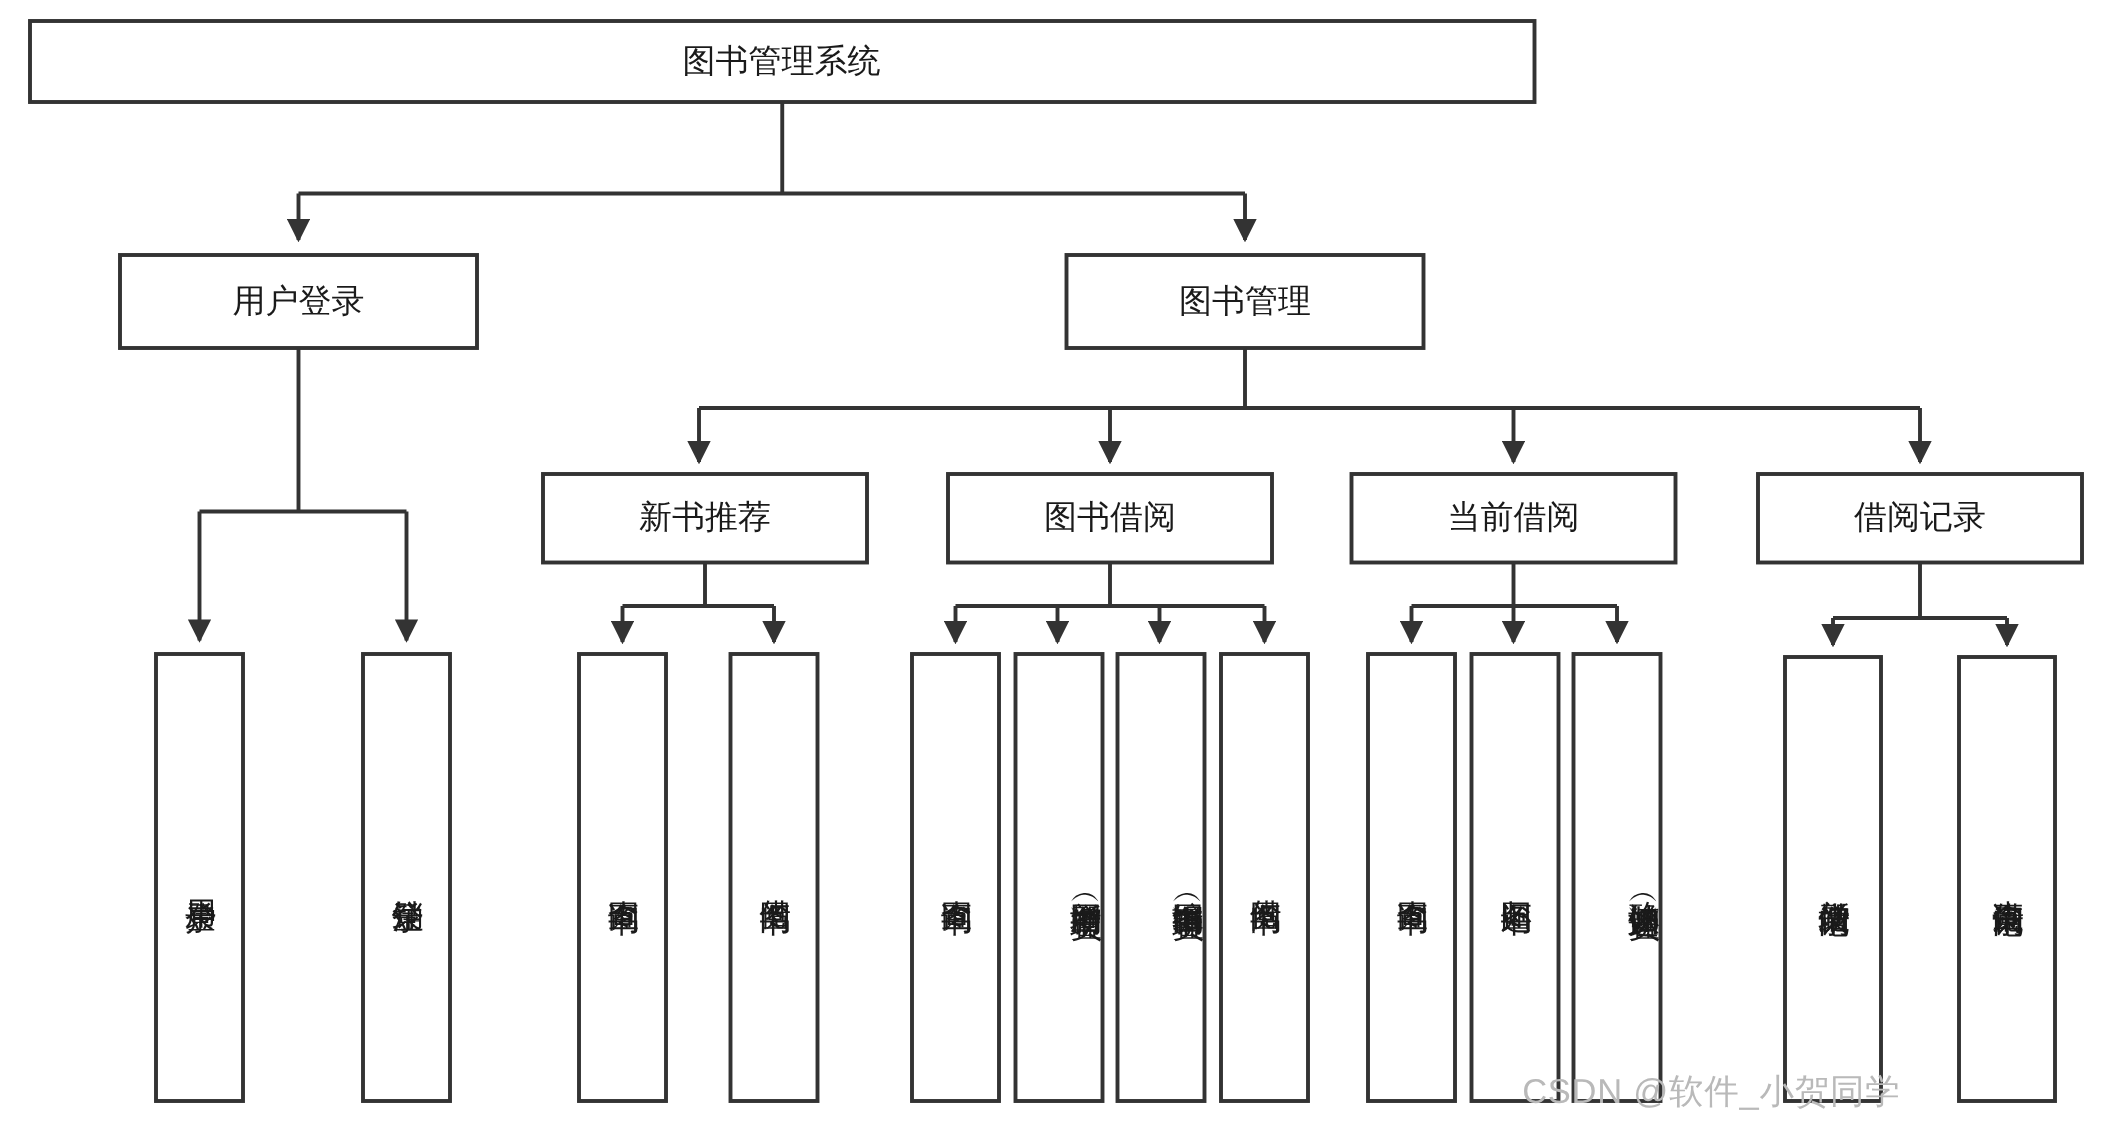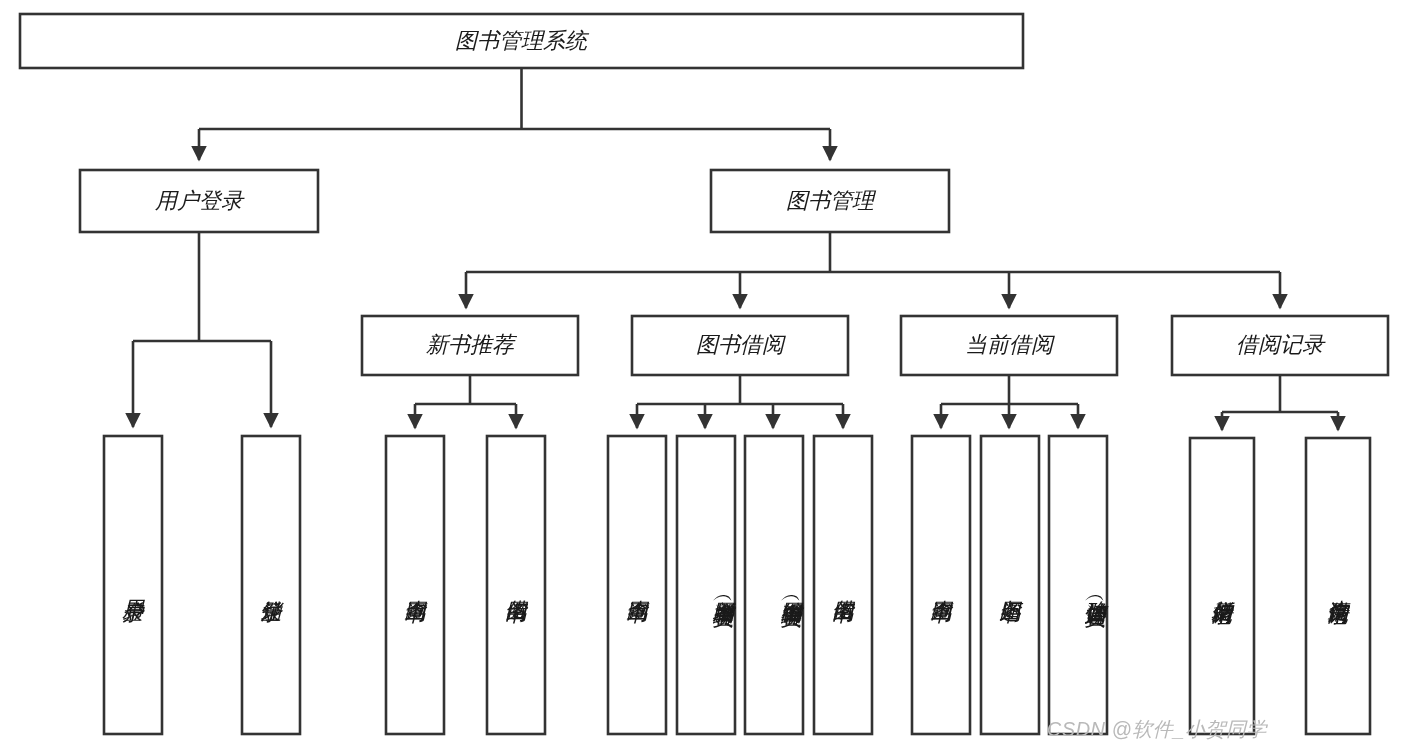--- a/index.html
+++ b/index.html
@@ -18,7 +18,6 @@
     width: 1275px;
     height: 747px;
     background: #ffffff;
-    font-style: italic;
   }
   svg#tree-svg {
     position: absolute;

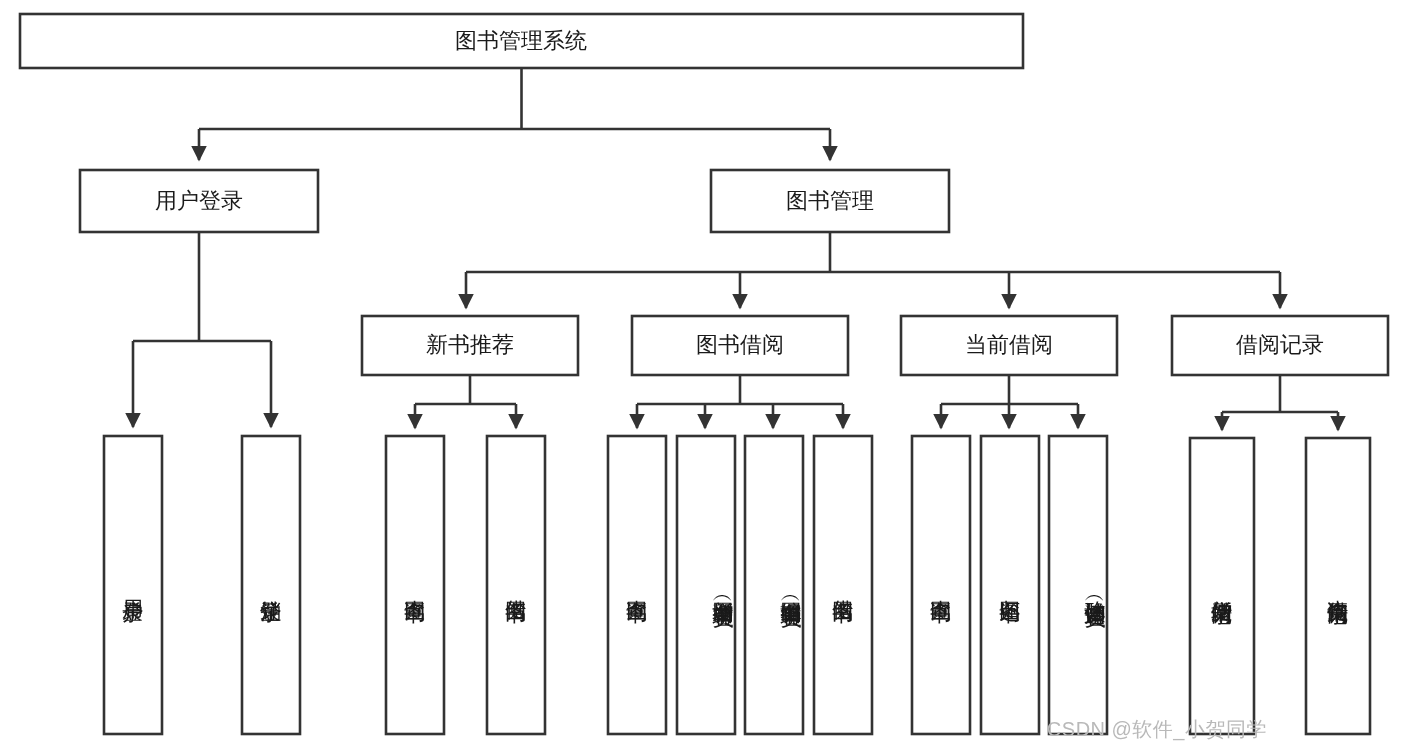--- a/index.html
+++ b/index.html
@@ -65,7 +65,7 @@
     right: 8px;
     bottom: 4px;
     font-family: "Liberation Sans", "DejaVu Sans", sans-serif;
-    font-size: 20px;
+    font-size: 23px;
     color: #b9b9b9;
     letter-spacing: 0.5px;
     white-space: nowrap;

